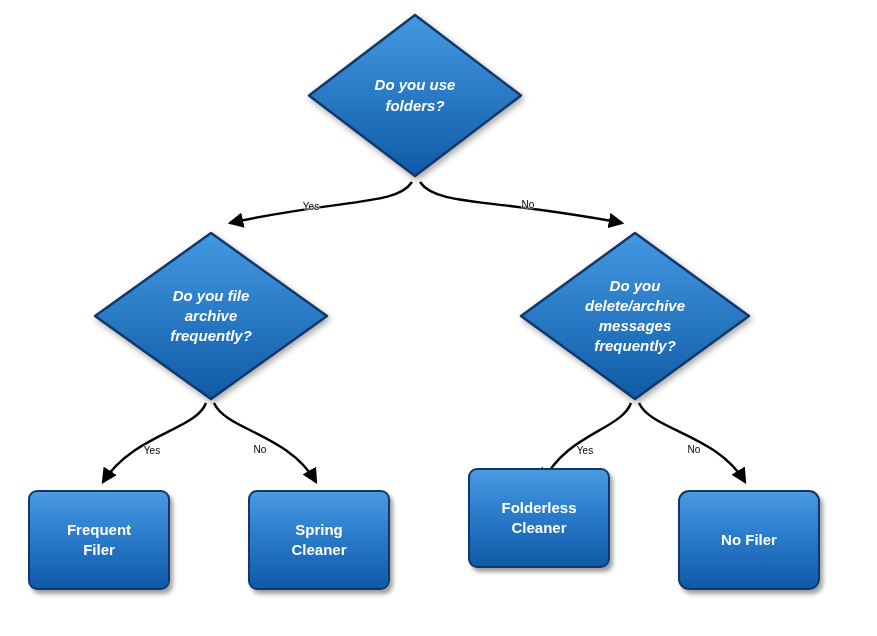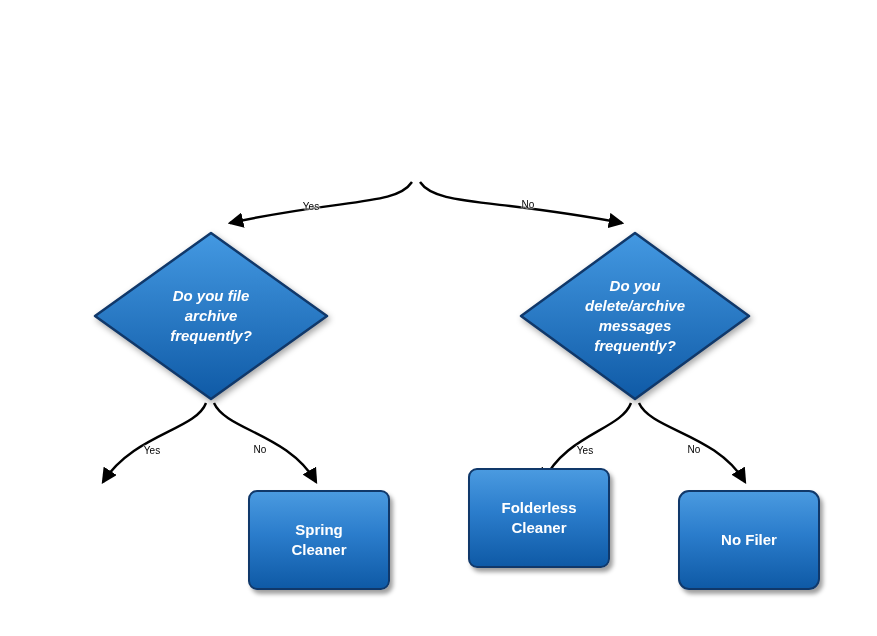--- a/index.html
+++ b/index.html
@@ -90,6 +90,19 @@
   <span class="edge-label" style="left:585px; top:450px;">Yes</span>
   <span class="edge-label" style="left:694px; top:449px;">No</span>
 
+  <div class="node diamond" style="left:306px; top:12px; width:218px; height:167px;">
+    <svg class="shape" width="218" height="167" viewBox="0 0 218 167">
+      <defs>
+        <linearGradient id="g-root" x1="0" y1="0" x2="0" y2="1">
+          <stop offset="0" stop-color="#4499e2"></stop>
+          <stop offset="1" stop-color="#0f5aa6"></stop>
+        </linearGradient>
+      </defs>
+      <polygon points="109,3 215,83.5 109,164 3,83.5" fill="url(#g-root)" stroke="#10386a" stroke-width="2.5" stroke-linejoin="round"></polygon>
+    </svg>
+    <div class="node-text">Do you use
+folders?</div>
+  </div>
 
   <div class="node diamond" style="left:92px; top:230px; width:238px; height:172px;">
     <svg class="shape" width="238" height="172" viewBox="0 0 238 172">

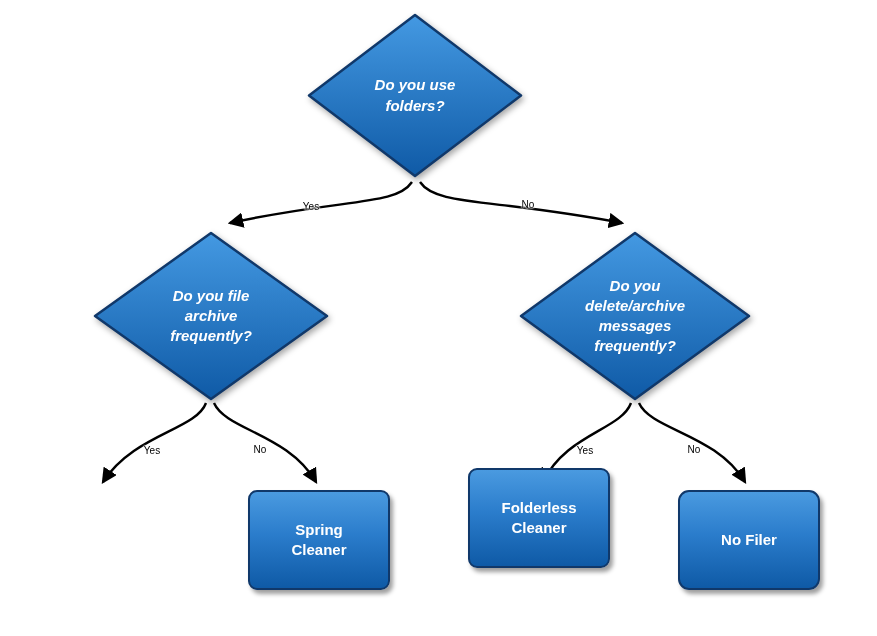--- a/index.html
+++ b/index.html
@@ -135,6 +135,10 @@
 frequently?</div>
   </div>
 
+  <div class="node result-box" style="left:28px; top:490px;">
+    <div class="node-text">Frequent
+Filer</div>
+  </div>
 
   <div class="node result-box" style="left:248px; top:490px;">
     <div class="node-text">Spring

